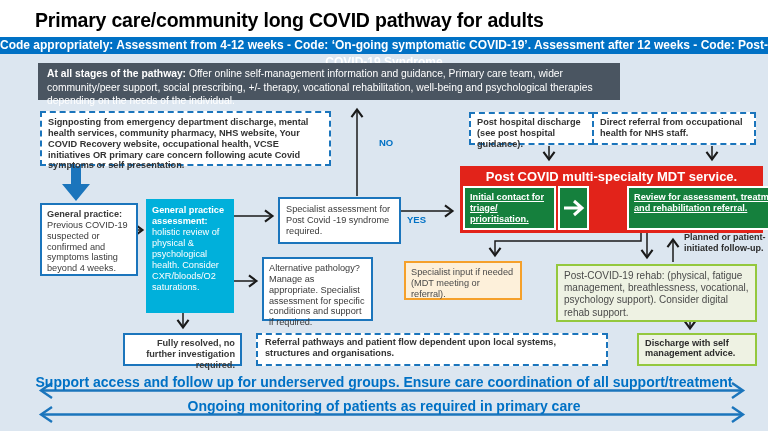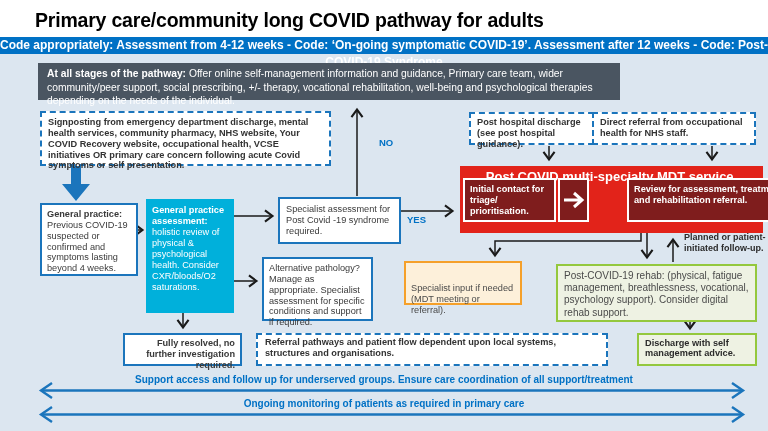--- a/index.html
+++ b/index.html
@@ -26,7 +26,7 @@
   .directref{left:592px;top:112px;width:164px;height:33px;padding:3px 6px;}
   .mdt{left:460px;top:166px;width:303px;height:67px;background:#e2231a;color:#fff;}
   .mdt-header{position:absolute;left:0;top:3px;width:100%;text-align:center;font-size:13px;font-weight:bold;}
-  .mdt-sub{position:absolute;top:12px;height:44px;border:2px solid #fff;background:#7f1d1d;color:#fff;font-size:9.2px;font-weight:bold;line-height:1.2;padding:4px 5px;box-sizing:border-box;}
+  .mdt-sub{position:absolute;top:20px;height:44px;border:2px solid #fff;background:#15803d;color:#fff;font-size:9.2px;font-weight:bold;line-height:1.2;padding:4px 5px;box-sizing:border-box;text-decoration:underline;}
   .mdt-initial{left:3px;width:93px;}
   .mdt-arrowcell{left:98px;width:31px;display:flex;align-items:center;justify-content:center;padding:0;}
   .mdt-review{left:131px;width:169px;margin-left:36px;}

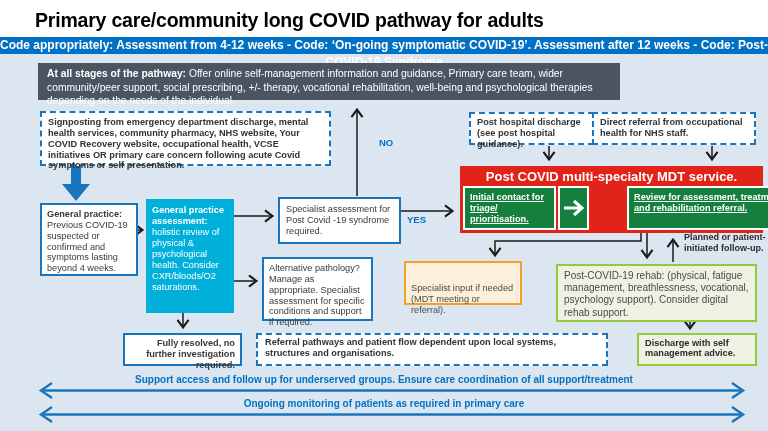--- a/index.html
+++ b/index.html
@@ -34,7 +34,7 @@
   .no-lbl{left:379px;top:137px;}
   .yes-lbl{left:407px;top:196px;margin-top:18px;}
   .planned{left:684px;top:232px;width:84px;font-size:9px;font-weight:bold;color:#2b2b2b;line-height:1.2;}
-  .orange{left:404px;top:261px;width:118px;height:39px;border:2.5px solid #f5a02a;background:#fdf0da;color:#4a4a4a;padding:20px 5px;font-size:9.2px;line-height:1.2;}
+  .orange{left:404px;top:261px;width:118px;height:39px;border:2.5px solid #f5a02a;background:#fdf0da;color:#4a4a4a;padding:4px 5px;font-size:9.2px;line-height:1.2;}
   .rehab{left:556px;top:264px;width:201px;height:58px;border:2.2px solid #94c83d;background:#eef2e3;color:#4a4a4a;padding:4px 6px;font-size:10px;line-height:1.22;}
   .discharge{left:637px;top:333px;width:120px;height:33px;border:2.2px solid #94c83d;background:#eef2e3;color:#2b2b2b;font-weight:bold;padding:3px 6px;font-size:9.2px;}
   .foot-txt{left:0;width:768px;text-align:center;font-size:10px;font-weight:bold;color:#0071c5;}

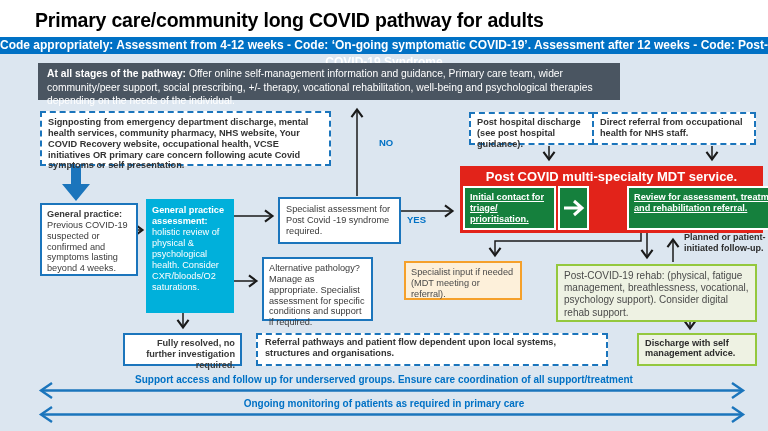--- a/index.html
+++ b/index.html
@@ -37,7 +37,7 @@
   .orange{left:404px;top:261px;width:118px;height:39px;border:2.5px solid #f5a02a;background:#fdf0da;color:#4a4a4a;padding:4px 5px;font-size:9.2px;line-height:1.2;}
   .rehab{left:556px;top:264px;width:201px;height:58px;border:2.2px solid #94c83d;background:#eef2e3;color:#4a4a4a;padding:4px 6px;font-size:10px;line-height:1.22;}
   .discharge{left:637px;top:333px;width:120px;height:33px;border:2.2px solid #94c83d;background:#eef2e3;color:#2b2b2b;font-weight:bold;padding:3px 6px;font-size:9.2px;}
-  .foot-txt{left:0;width:768px;text-align:center;font-size:10px;font-weight:bold;color:#0071c5;}
+  .foot-txt{left:0;width:768px;text-align:center;font-size:14px;font-weight:bold;color:#0071c5;}
   .ft1{top:374px;} .ft2{top:398px;}
   .overlay{position:absolute;left:0;top:0;pointer-events:none;}
 </style>

